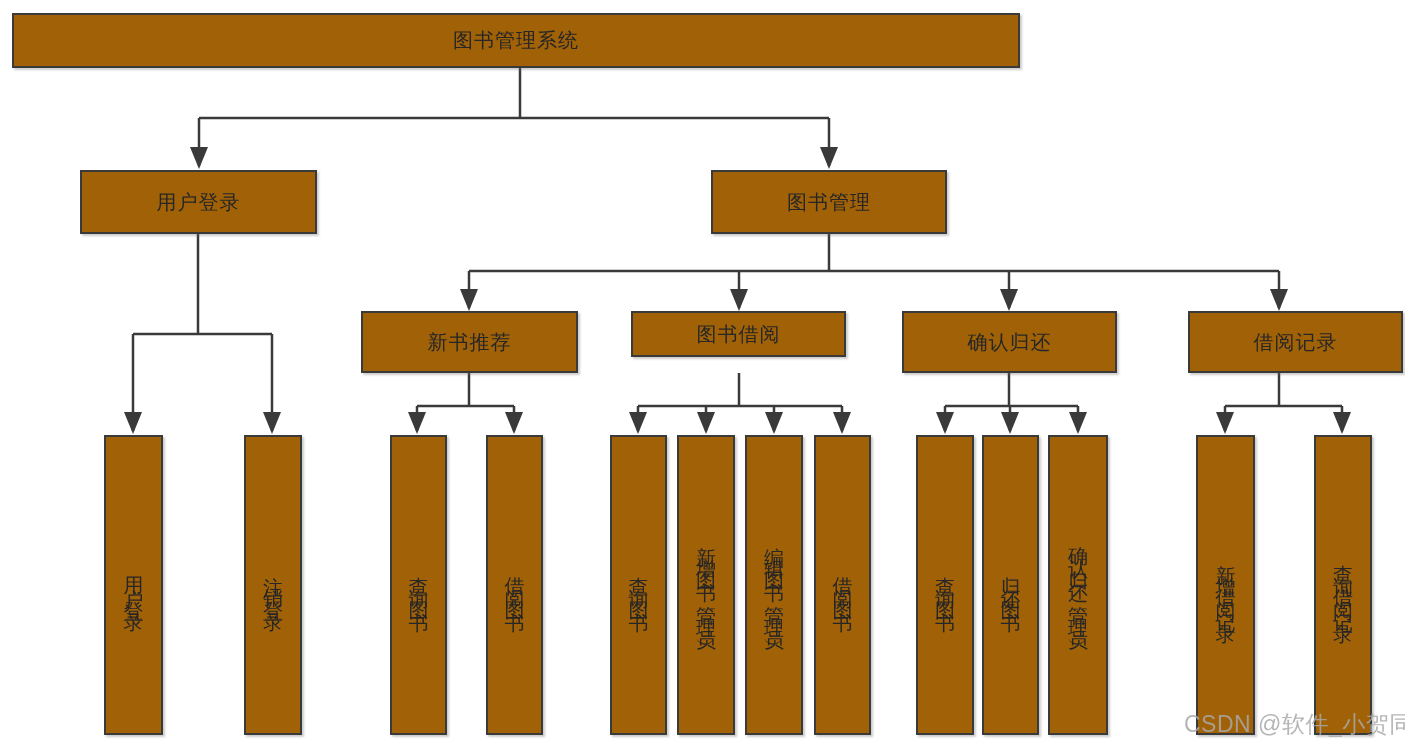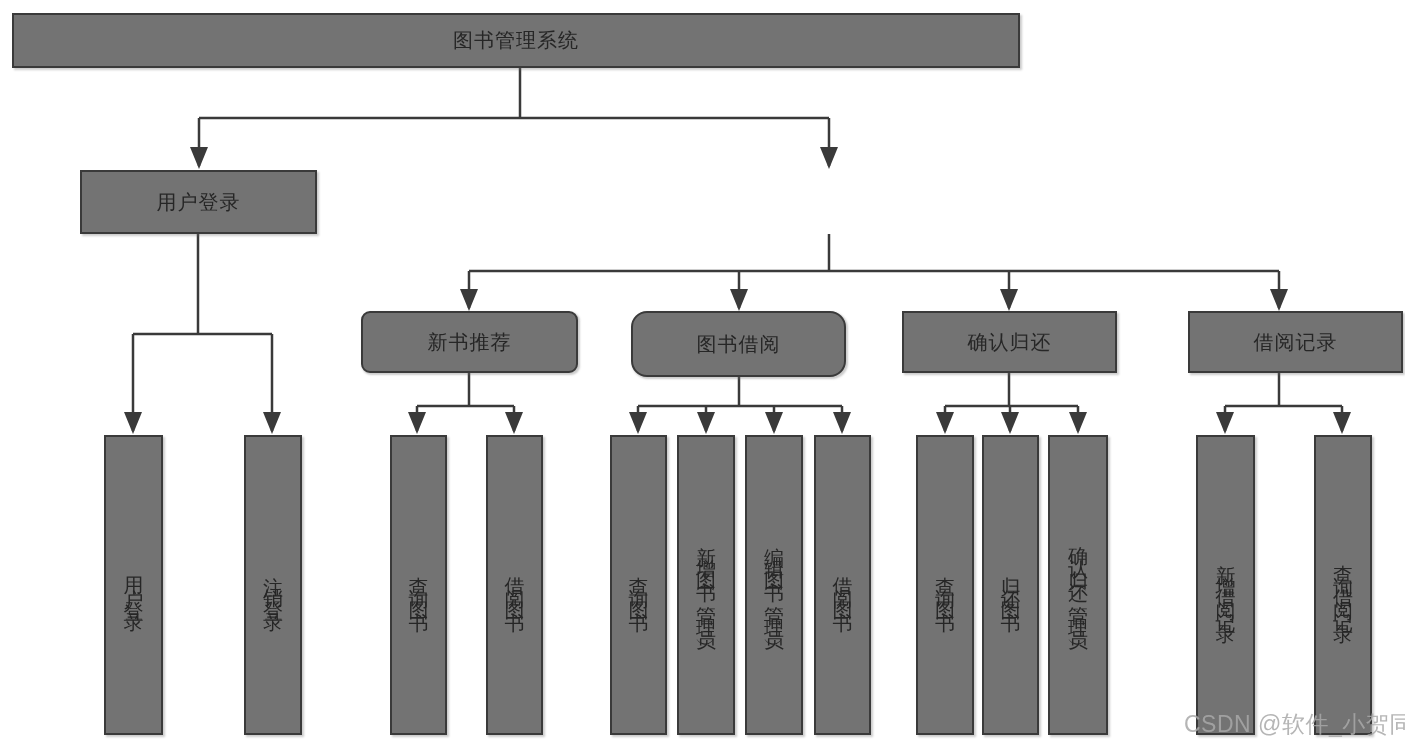--- a/index.html
+++ b/index.html
@@ -22,7 +22,7 @@
   }
   .box {
     position: absolute;
-    background: #737373;
+    background: #a16207;
     border: 2px solid #3a3a3a;
     box-sizing: border-box;
     display: flex;

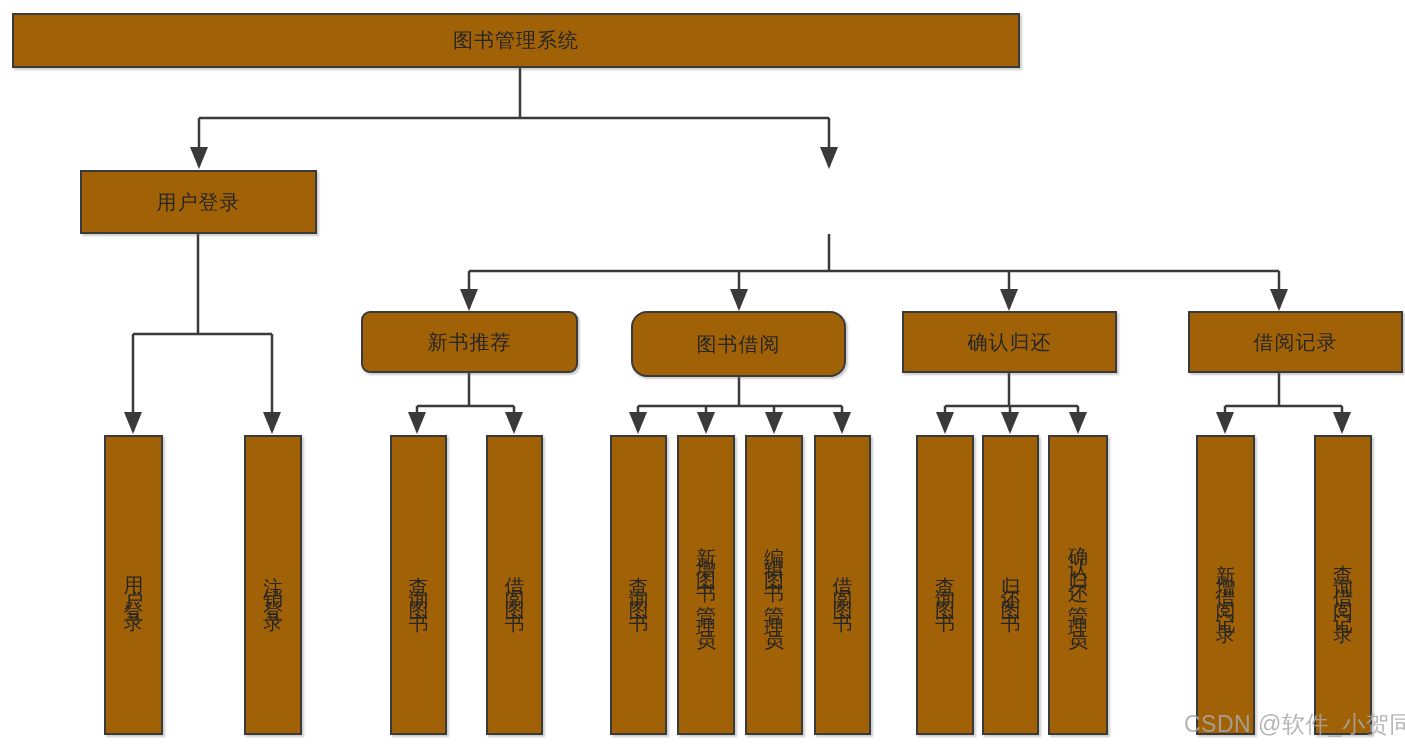--- a/index.html
+++ b/index.html
@@ -130,6 +130,9 @@
   <div class="box h" style="left:80px; top:170px; width:237px; height:64px;">
     <span>用户登录</span>
   </div>
+  <div class="box h" style="left:711px; top:170px; width:236px; height:64px;">
+    <span>图书管理</span>
+  </div>
 
   <div class="box h" style="left:361px; top:311px; width:217px; height:62px;border-radius:9px;">
     <span>新书推荐</span>

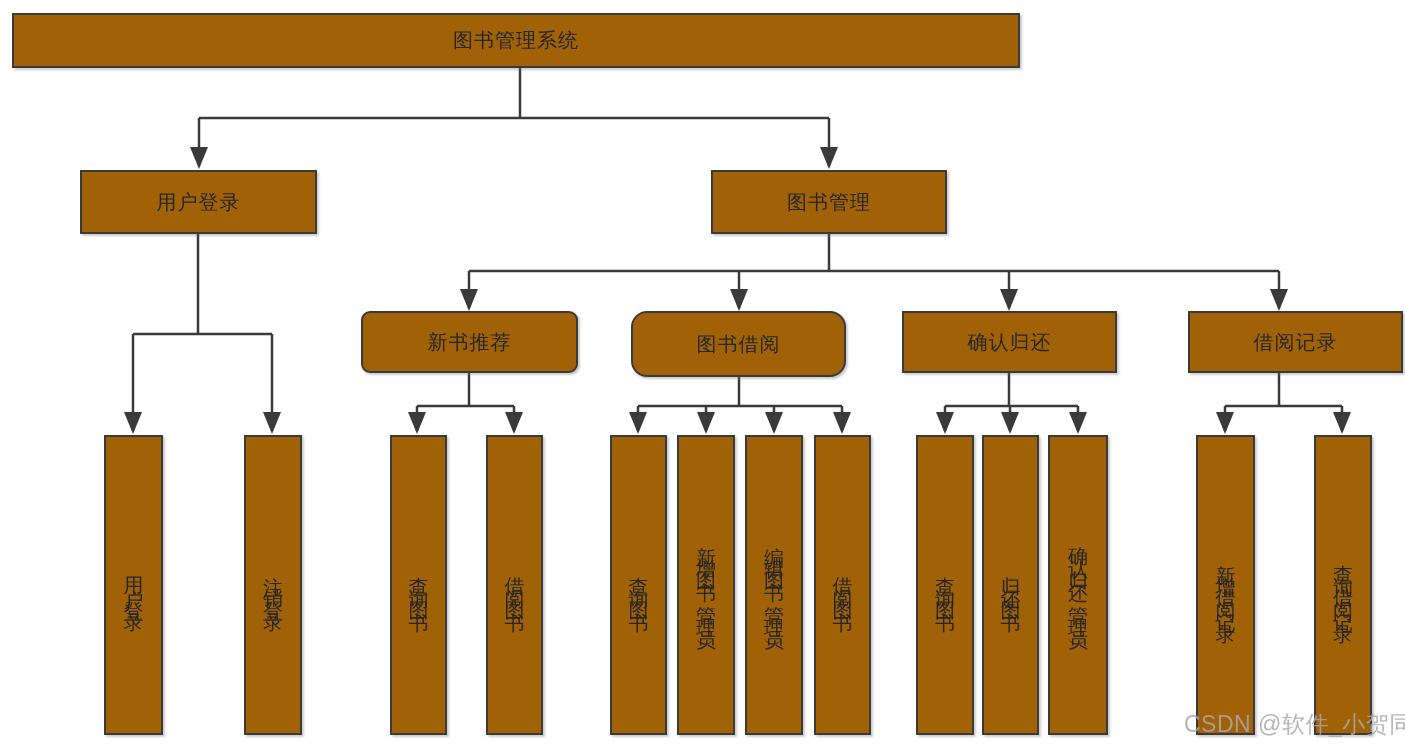--- a/index.html
+++ b/index.html
@@ -134,7 +134,7 @@
     <span>图书管理</span>
   </div>
 
-  <div class="box h" style="left:361px; top:311px; width:217px; height:62px;border-radius:9px;">
+  <div class="box h" style="left:361px; top:311px; width:217px; height:62px;">
     <span>新书推荐</span>
   </div>
   <div class="box h" style="left:631px; top:311px; width:215px; height:66px;border-radius:16px;">

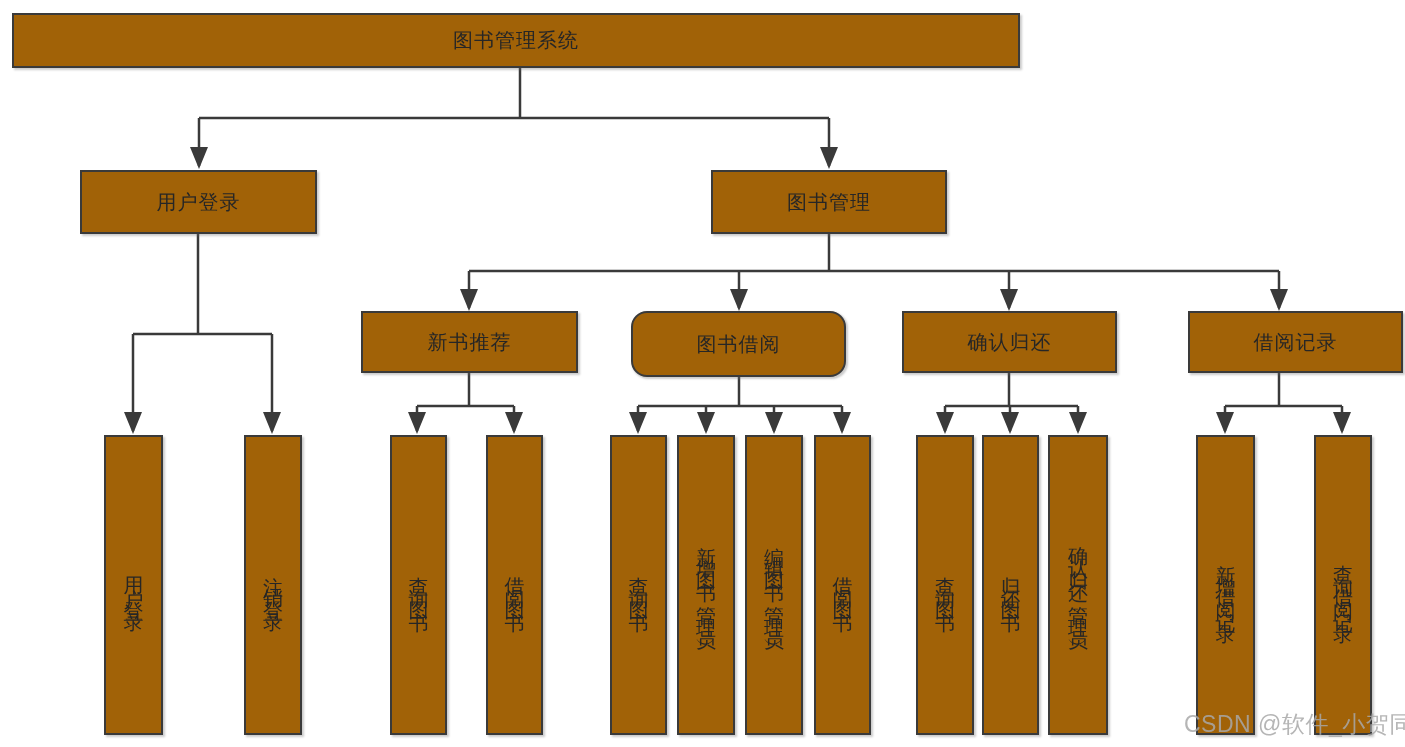--- a/index.html
+++ b/index.html
@@ -137,7 +137,7 @@
   <div class="box h" style="left:361px; top:311px; width:217px; height:62px;">
     <span>新书推荐</span>
   </div>
-  <div class="box h" style="left:631px; top:311px; width:215px; height:66px;border-radius:16px;">
+  <div class="box h" style="left:631px; top:311px; width:215px; height:46px;">
     <span>图书借阅</span>
   </div>
   <div class="box h" style="left:902px; top:311px; width:215px; height:62px;">

